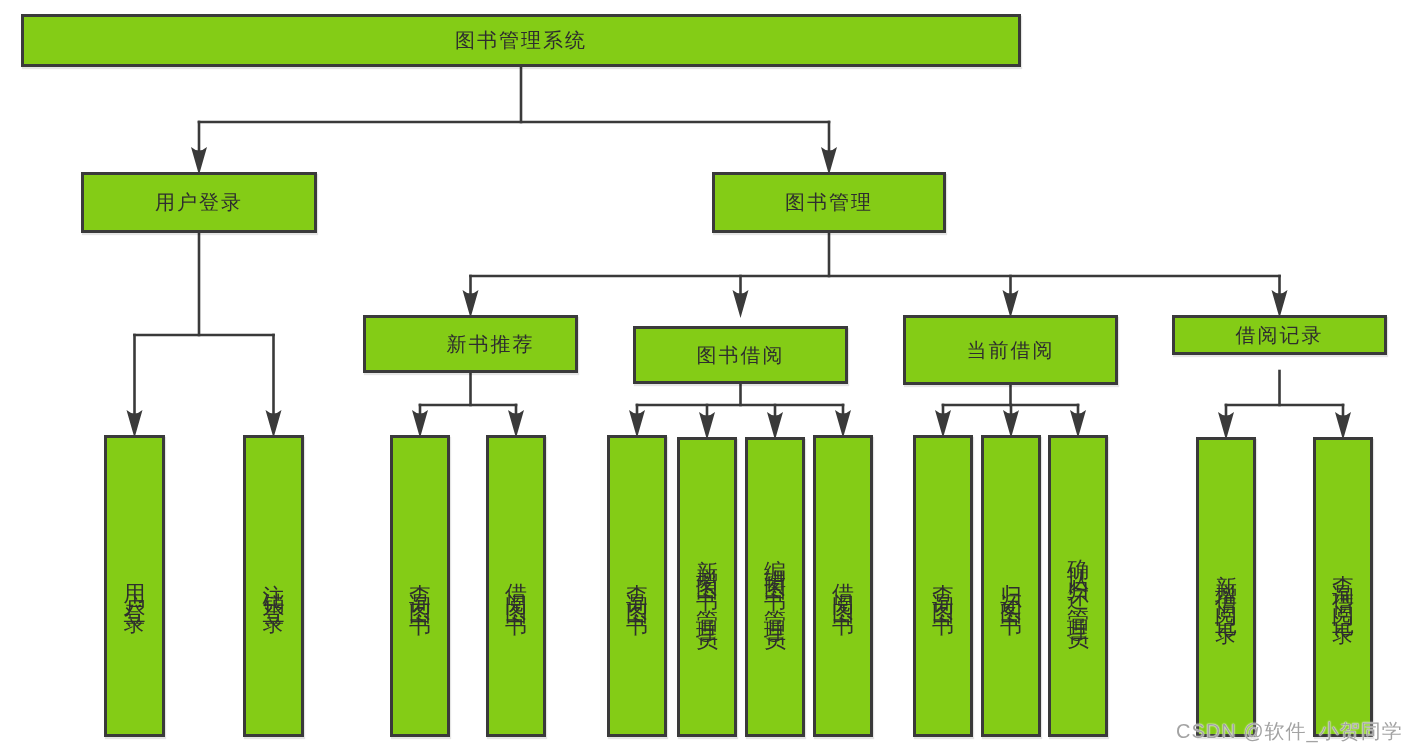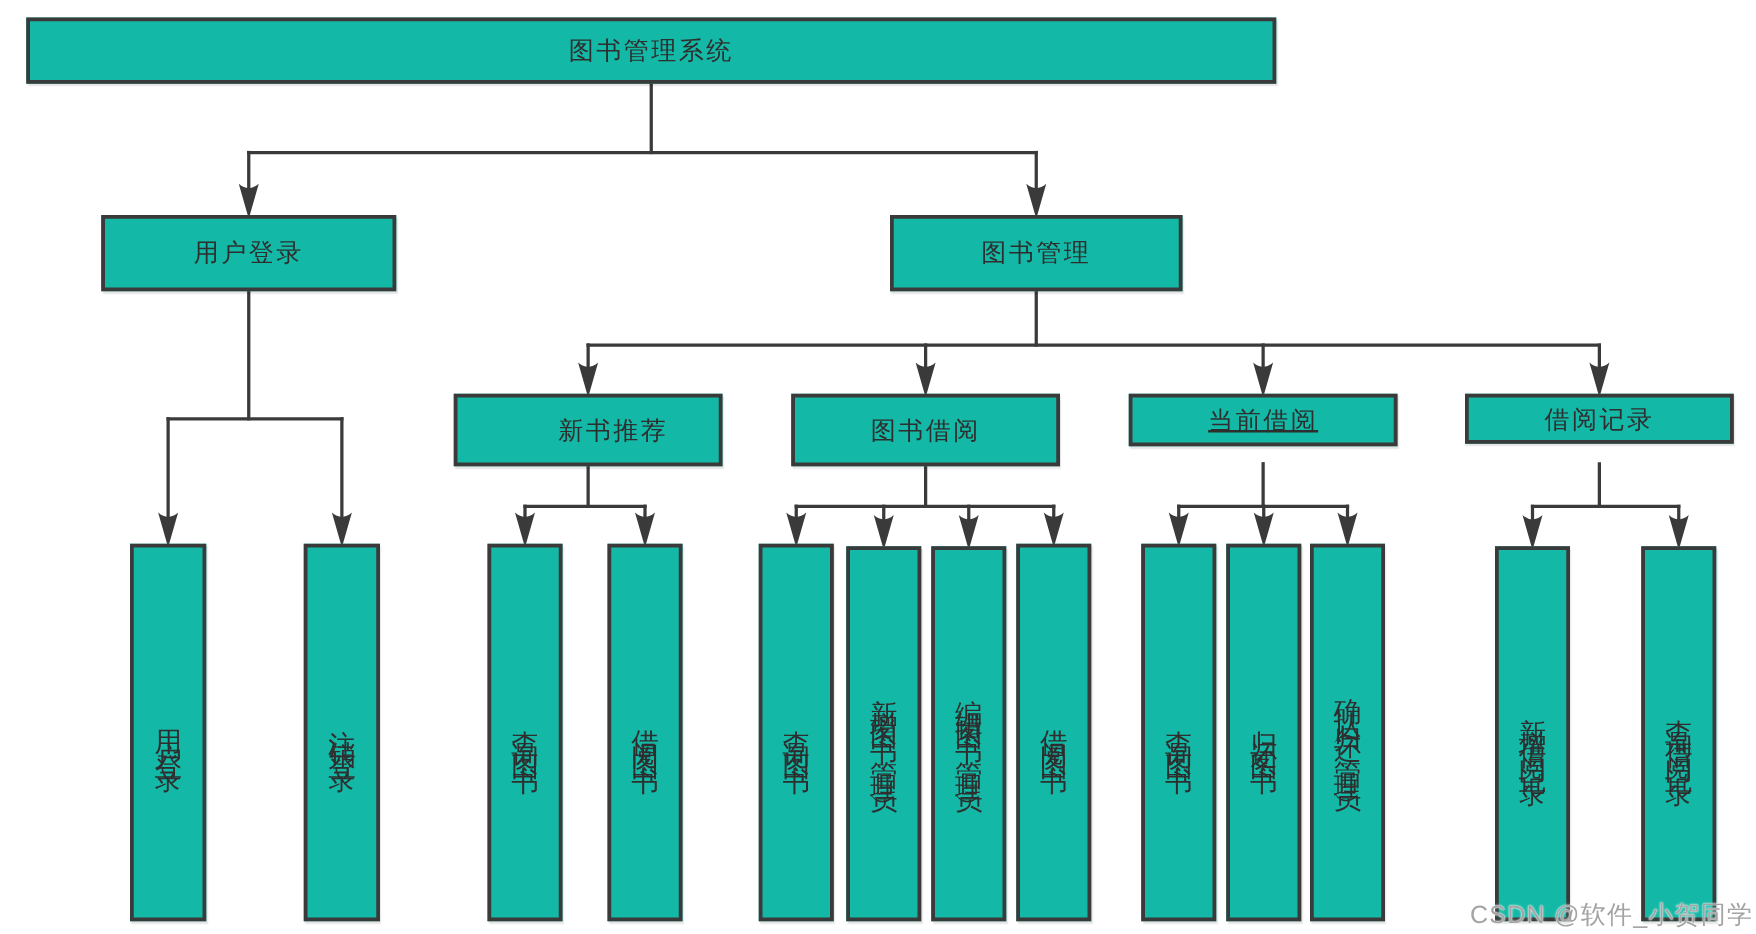--- a/index.html
+++ b/index.html
@@ -10,7 +10,7 @@
   }
   #edges { position:absolute; left:0; top:0; width:1405px; height:747px; }
   .node {
-    position:absolute; background:#14b8a6; border:3px solid var(--border);
+    position:absolute; background:#84cc16; border:3px solid var(--border);
     box-sizing:border-box; display:flex; align-items:center; justify-content:center;
     color:var(--text); box-shadow:1px 2px 1px rgba(0,0,0,0.10);
   }

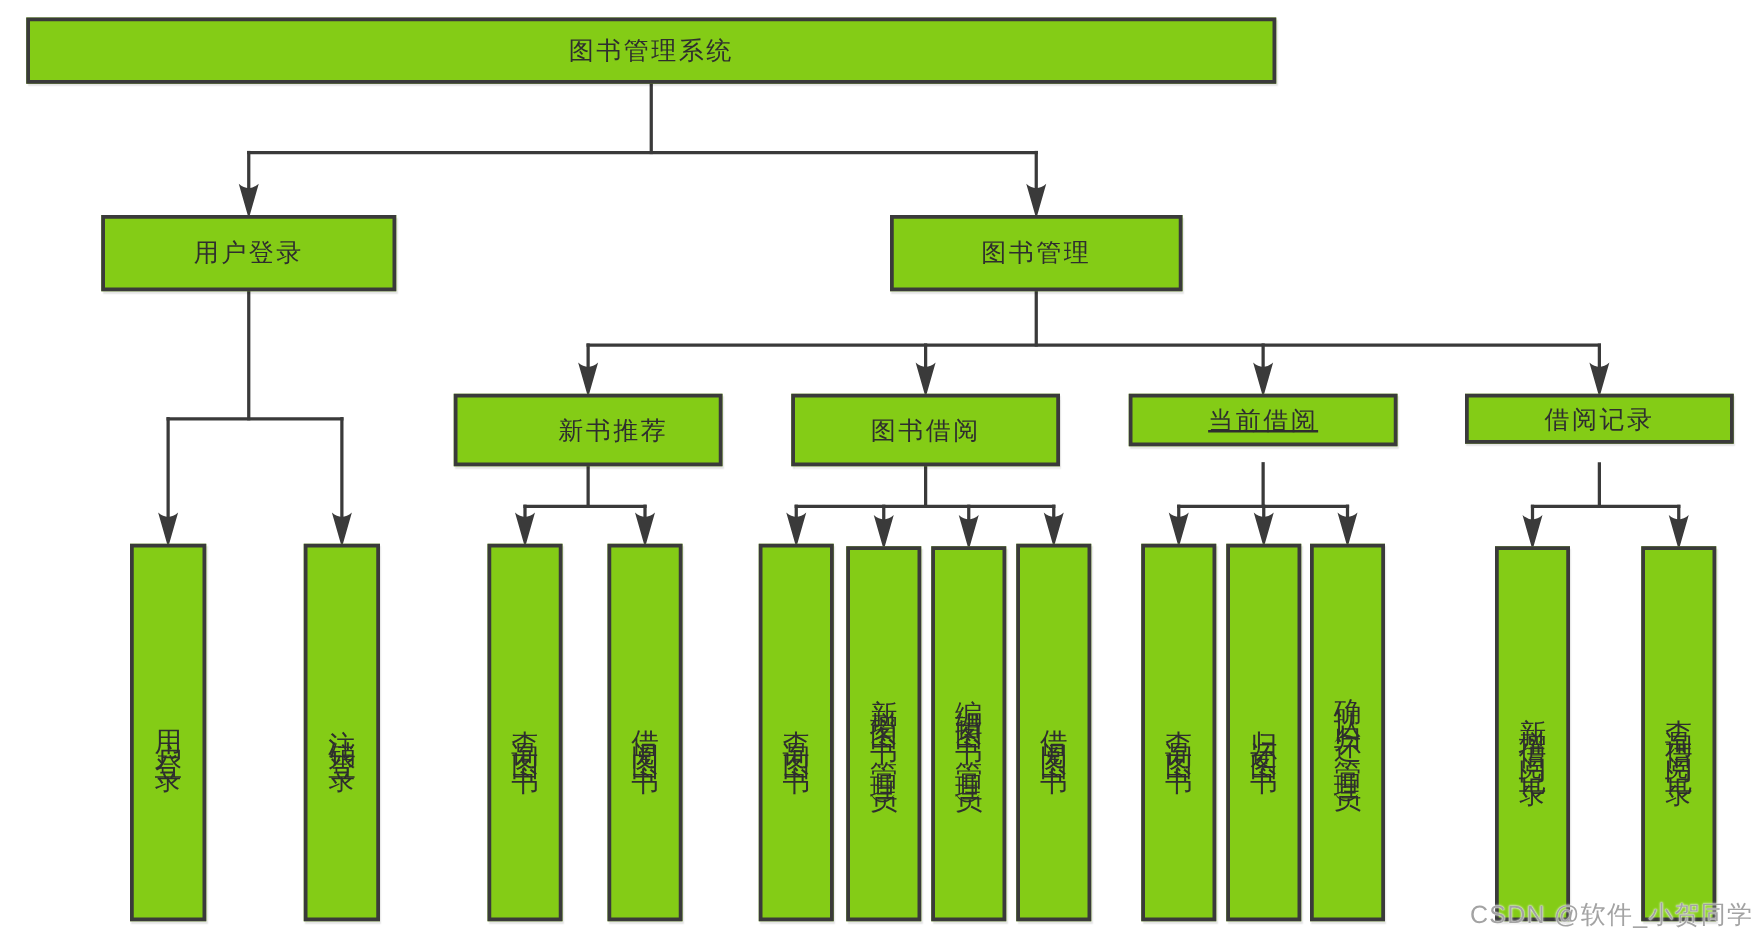--- a/index.html
+++ b/index.html
@@ -103,7 +103,7 @@
     <div class="node h" style="left: 363px; top: 315px; width: 215px; height: 58px; padding-left: 40px;">
       <span>新书推荐</span>
     </div>
-    <div class="node h" style="left: 633px; top: 315px; width: 215px; height: 58px;">
+    <div class="node h" style="left: 633px; top: 326px; width: 215px; height: 58px;">
       <span>图书借阅</span>
     </div>
     <div class="node h" style="left: 903px; top: 315px; width: 215px; height: 42px; text-decoration: underline;">

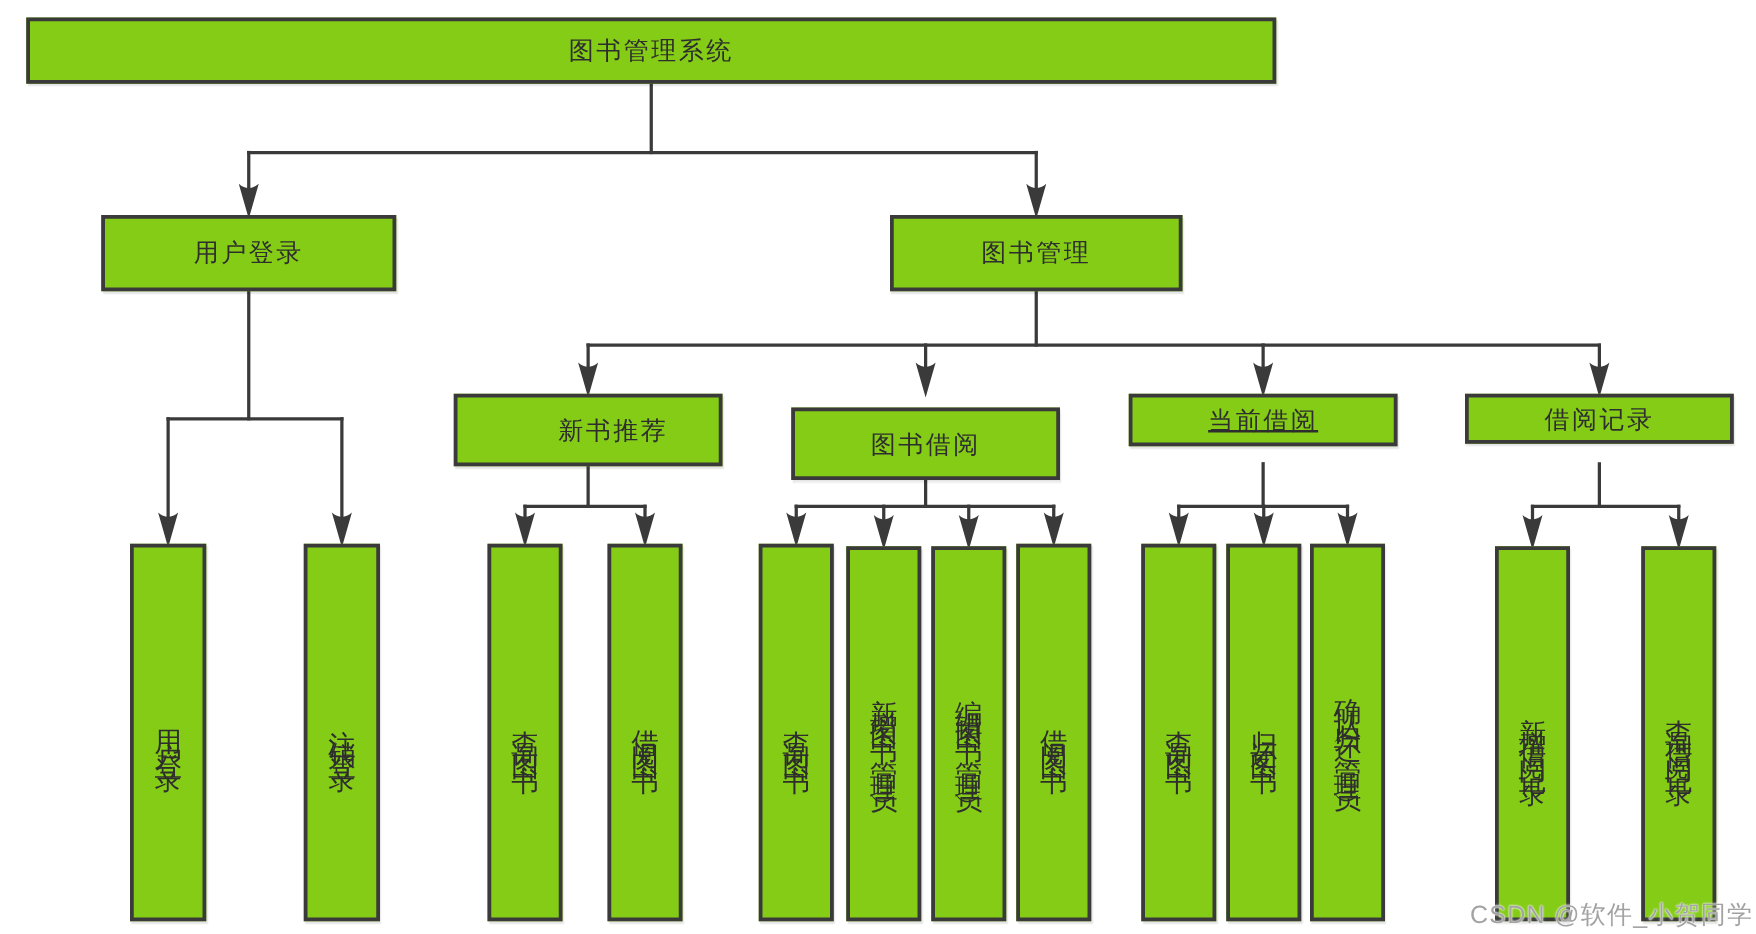--- a/index.html
+++ b/index.html
@@ -106,7 +106,7 @@
     <div class="node h" style="left: 633px; top: 326px; width: 215px; height: 58px;">
       <span>图书借阅</span>
     </div>
-    <div class="node h" style="left: 903px; top: 315px; width: 215px; height: 42px; text-decoration: underline;">
+    <div class="node h" style="left: 903px; top: 315px; width: 215px; height: 70px;">
       <span>当前借阅</span>
     </div>
     <div class="node h" style="left: 1172px; top: 315px; width: 215px; height: 40px;">

